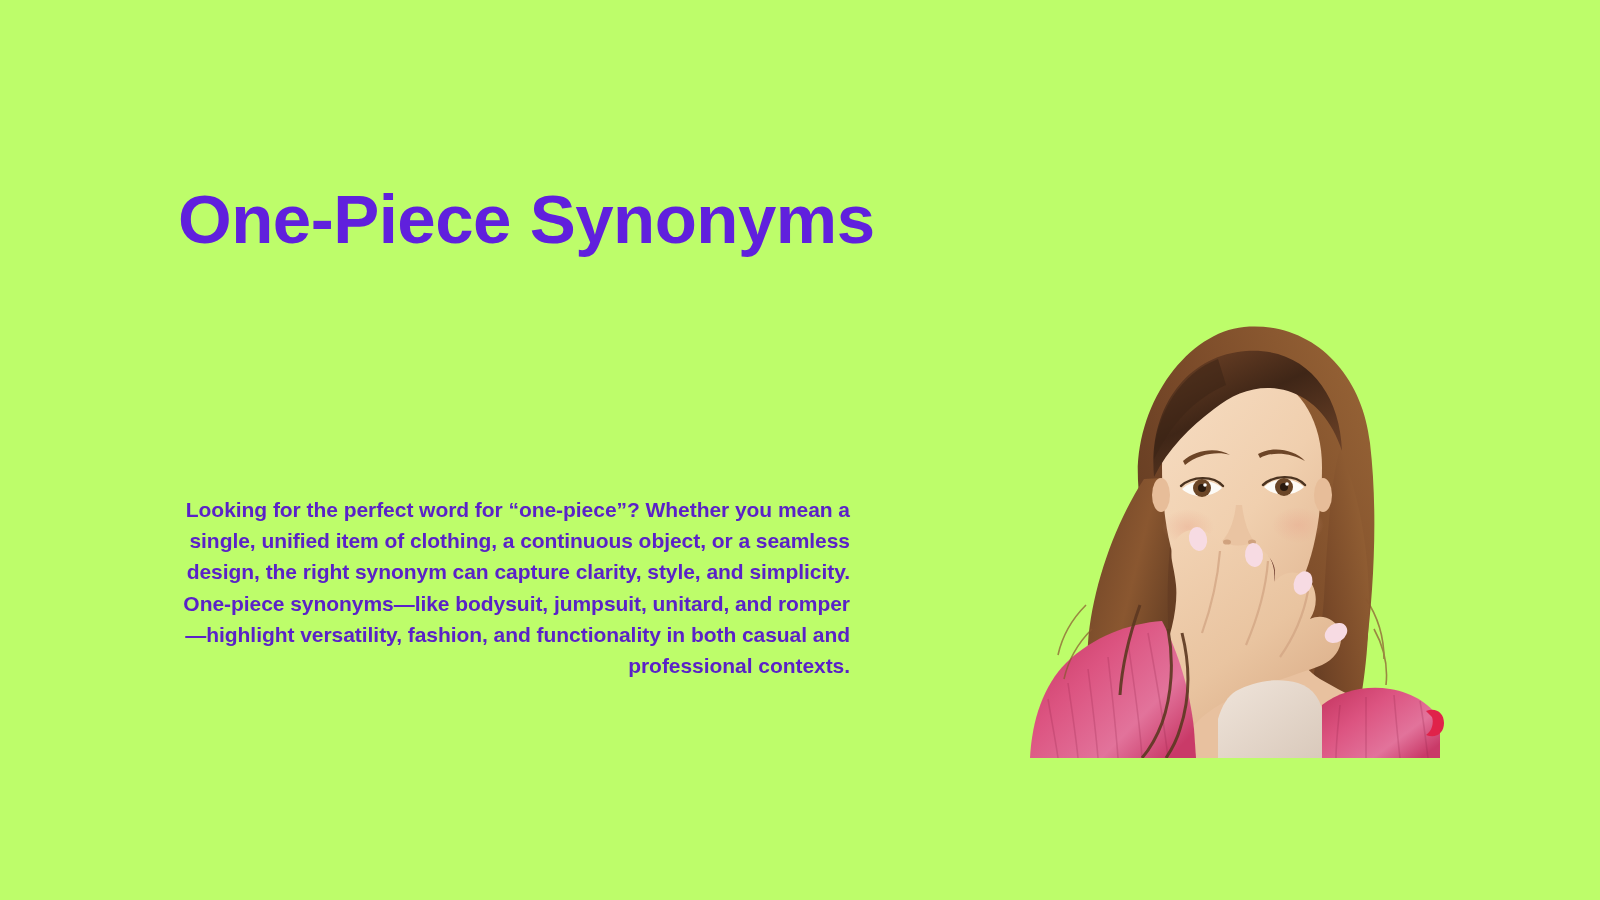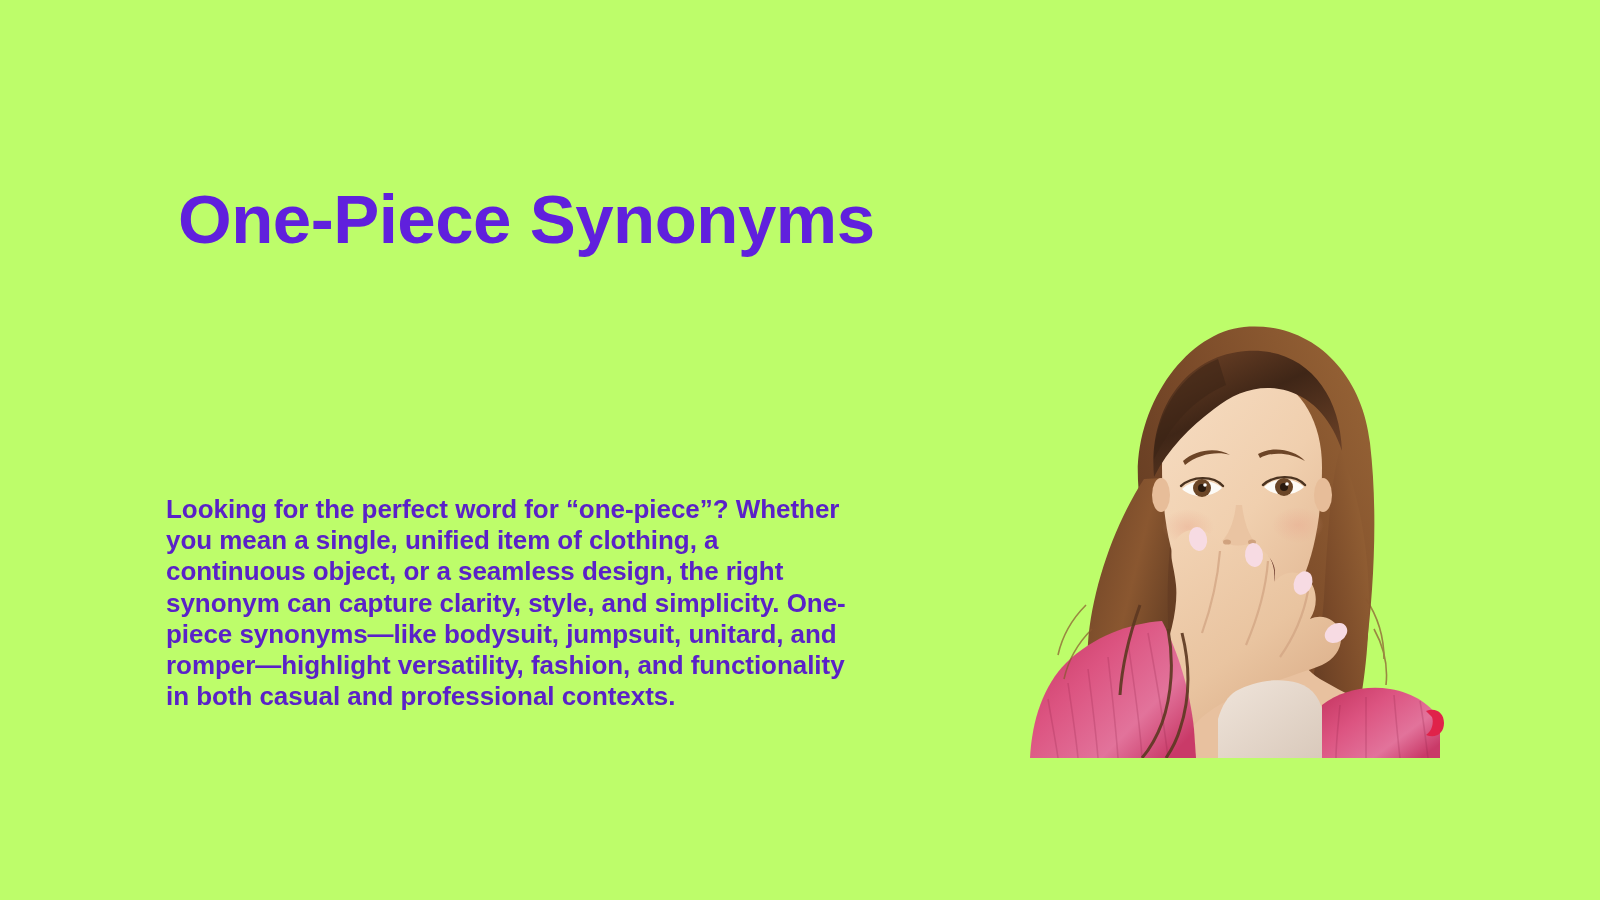--- a/index.html
+++ b/index.html
@@ -51,8 +51,8 @@
     left: 166px;
     top: 494px;
     width: 684px;
-    text-align: left;
-    font-size: 26px;
+    text-align: right;
+    font-size: 21px;
     line-height: 31.2px;
     font-weight: 700;
     letter-spacing: -0.05px;

